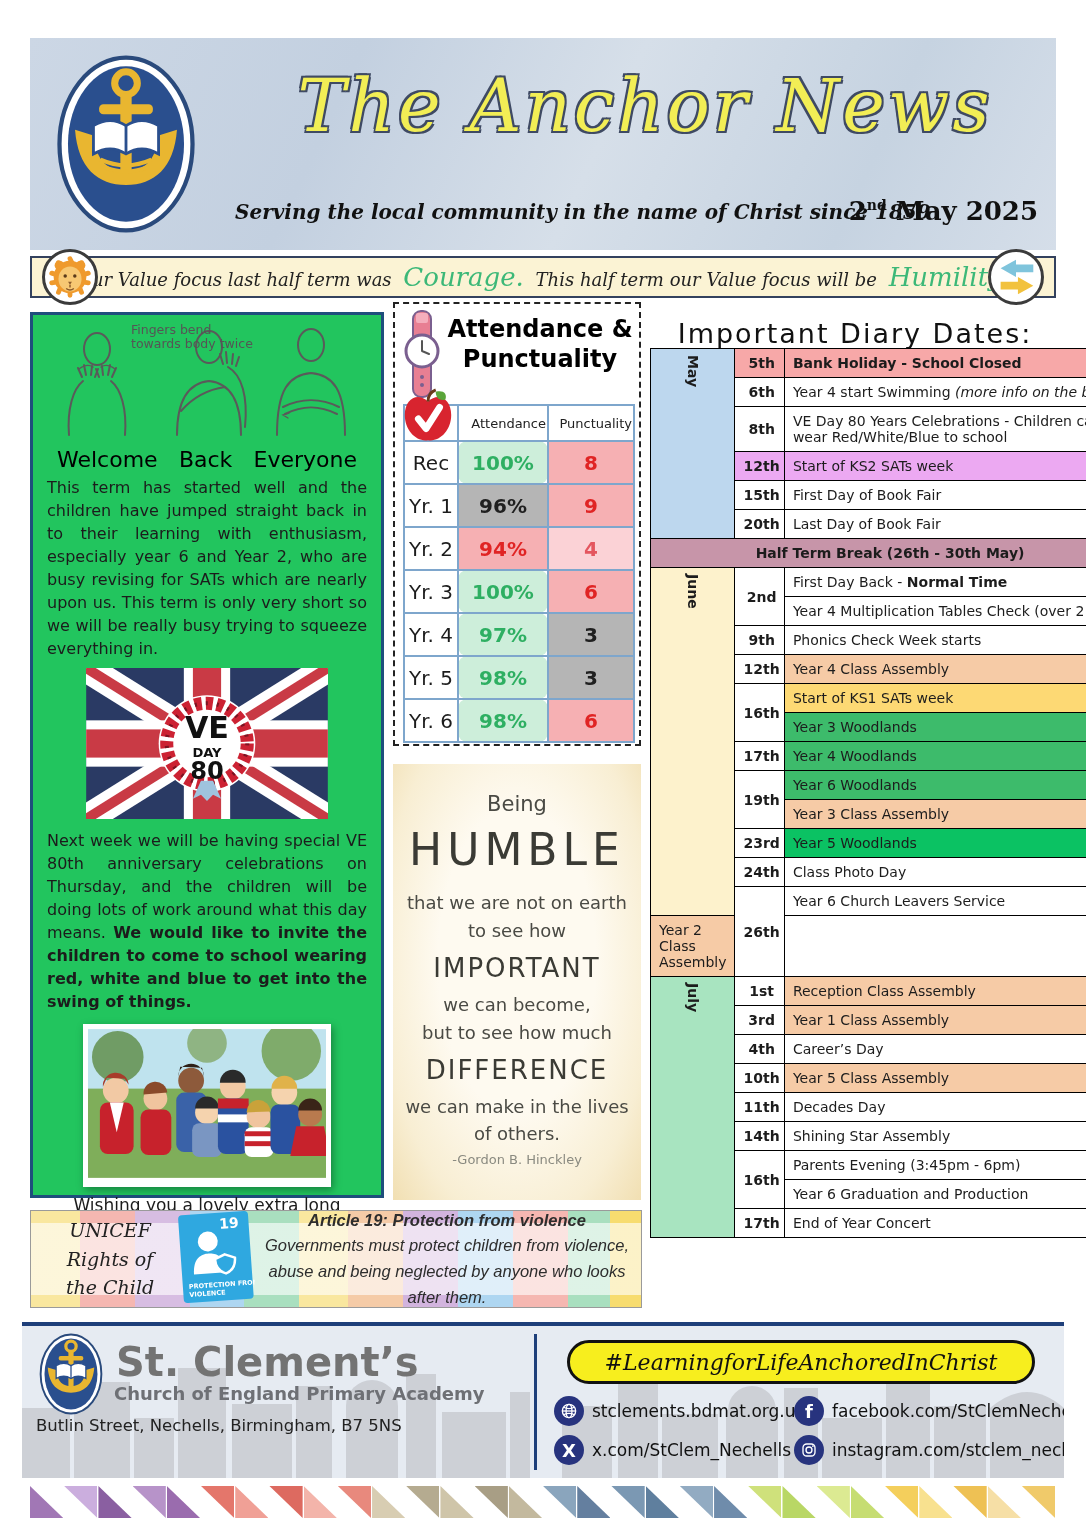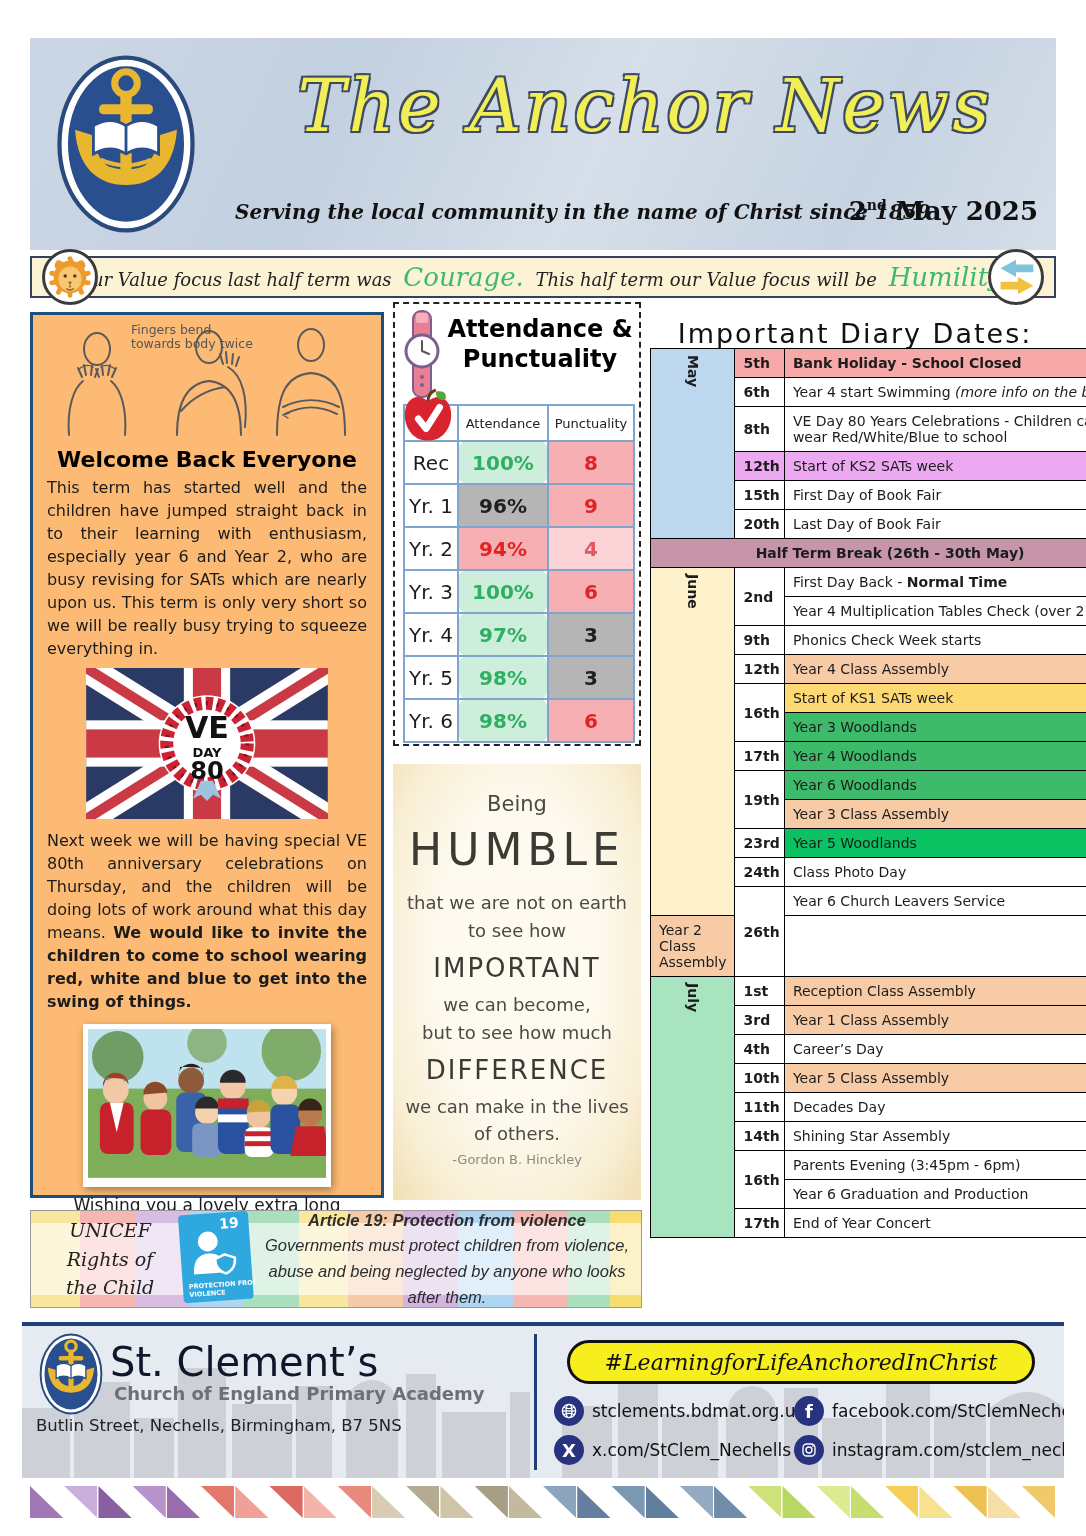--- a/index.html
+++ b/index.html
@@ -31,7 +31,7 @@
 
   
   .left-box{position:absolute;left:30px;top:312px;width:354px;height:886px;border:3.5px solid #1e4e7c;
-    background:#fdba74;box-sizing:border-box;padding:6px 14px;}
+    background:#22c55e;box-sizing:border-box;padding:6px 14px;}
   .signs{position:relative;height:118px;margin-top:2px;}
   .sign-caption{position:absolute;left:84px;top:0;width:130px;font-size:12.5px;color:#555;line-height:1.15;}
   .welcome-heading{display:flex;justify-content:space-between;padding:0 10px;margin:6px 0 4px 0;

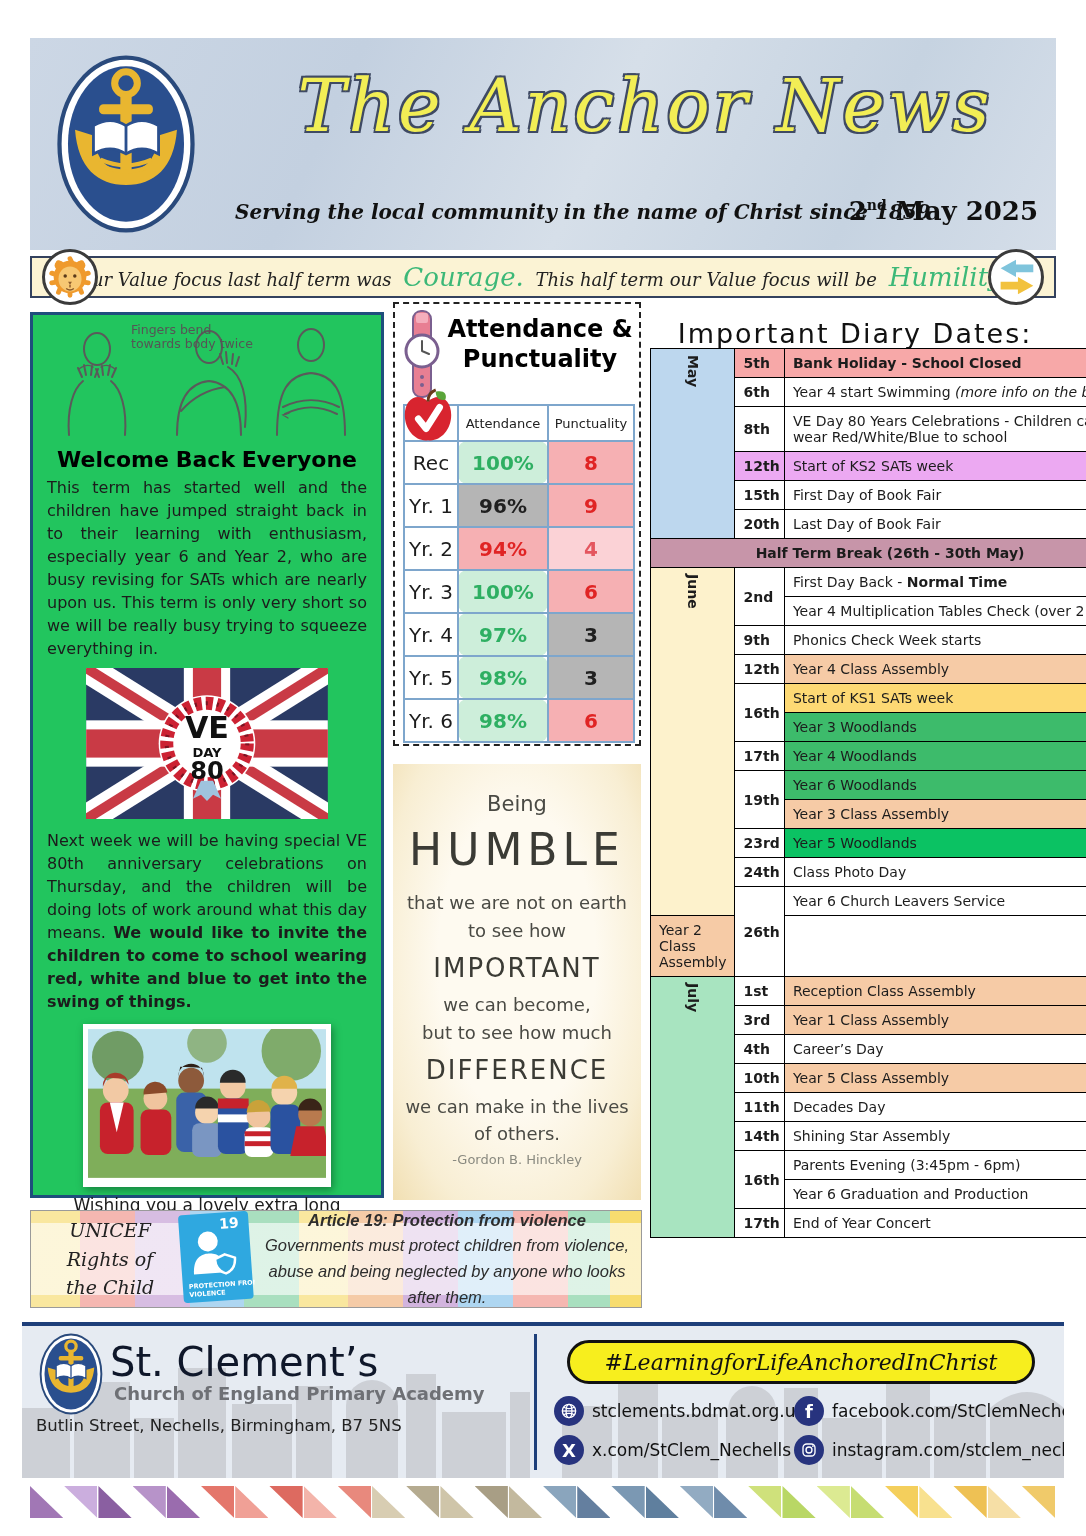--- a/index.html
+++ b/index.html
@@ -81,7 +81,7 @@
   .m-strip{width:30px;padding:2px !important;text-align:center;vertical-align:top;}
   .vtext{writing-mode:vertical-rl;font-size:14px;font-weight:600;padding-top:4px;}
   .m-may{background:#bdd7ee;} .m-june{background:#fdf2cc;} .m-july{background:#a8e4c0;}
-  .d-date{width:54px;font-weight:700;font-size:15px;padding:6px 4px !important;text-align:left;padding-left:8px !important;}
+  .d-date{width:54px;font-weight:700;font-size:15px;padding:6px 4px !important;text-align:center;padding-left:8px !important;}
   .r-salmon{background:#f7a8a8;} .r-violet{background:#eca9f2;}
   .d-peach{background:#f6cba6;} .d-yellow{background:#fdd974;}
   .d-green{background:#3dbb6b;} .d-bright{background:#0bc263;}

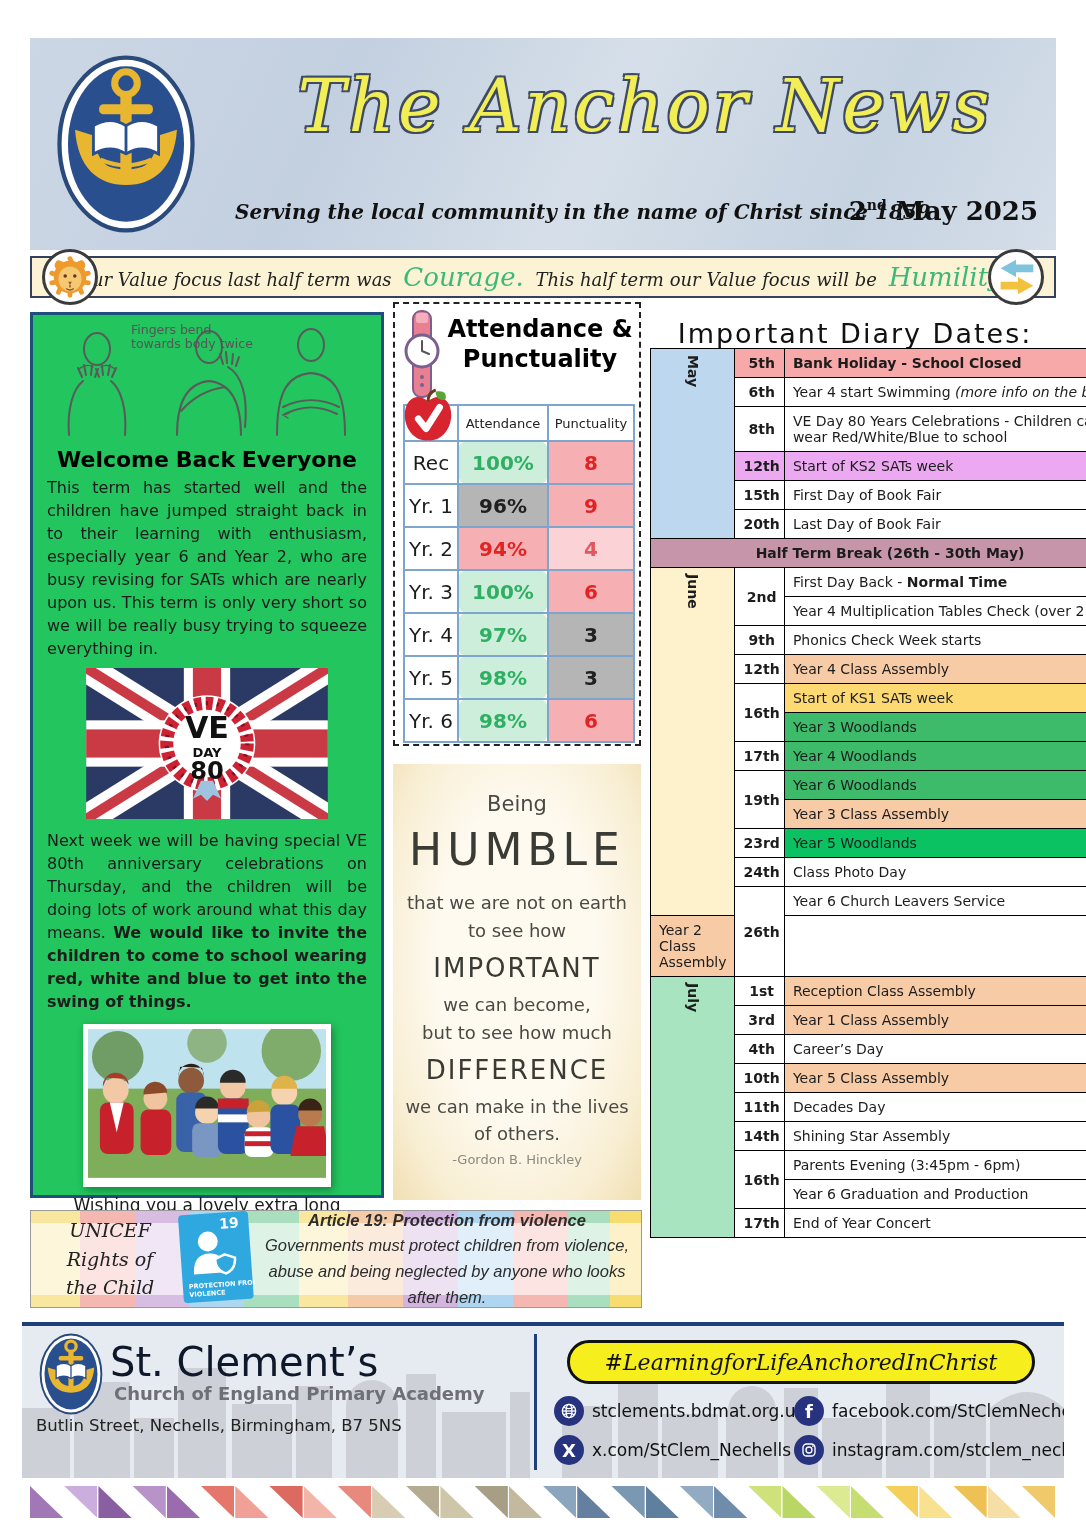--- a/index.html
+++ b/index.html
@@ -53,7 +53,7 @@
   .att-apple{position:absolute;left:4px;top:84px;z-index:2;}
   .att-table{position:absolute;left:8px;top:100px;border-collapse:collapse;}
   .att-table th,.att-table td{border:2px solid #7ea6cc;text-align:center;box-sizing:border-box;}
-  .att-table th{font-size:13px;font-weight:400;height:36px;background:#fff;color:#222;}
+  .att-table th{font-size:13px;font-weight:400;height:36px;background:#fff;color:#222;text-align:right;}
   .att-table td{height:43px;font-size:20px;}
   .att-label{width:54px;background:#fff;font-size:18px;}
   .col-att{width:90px;} .col-punc{width:86px;}

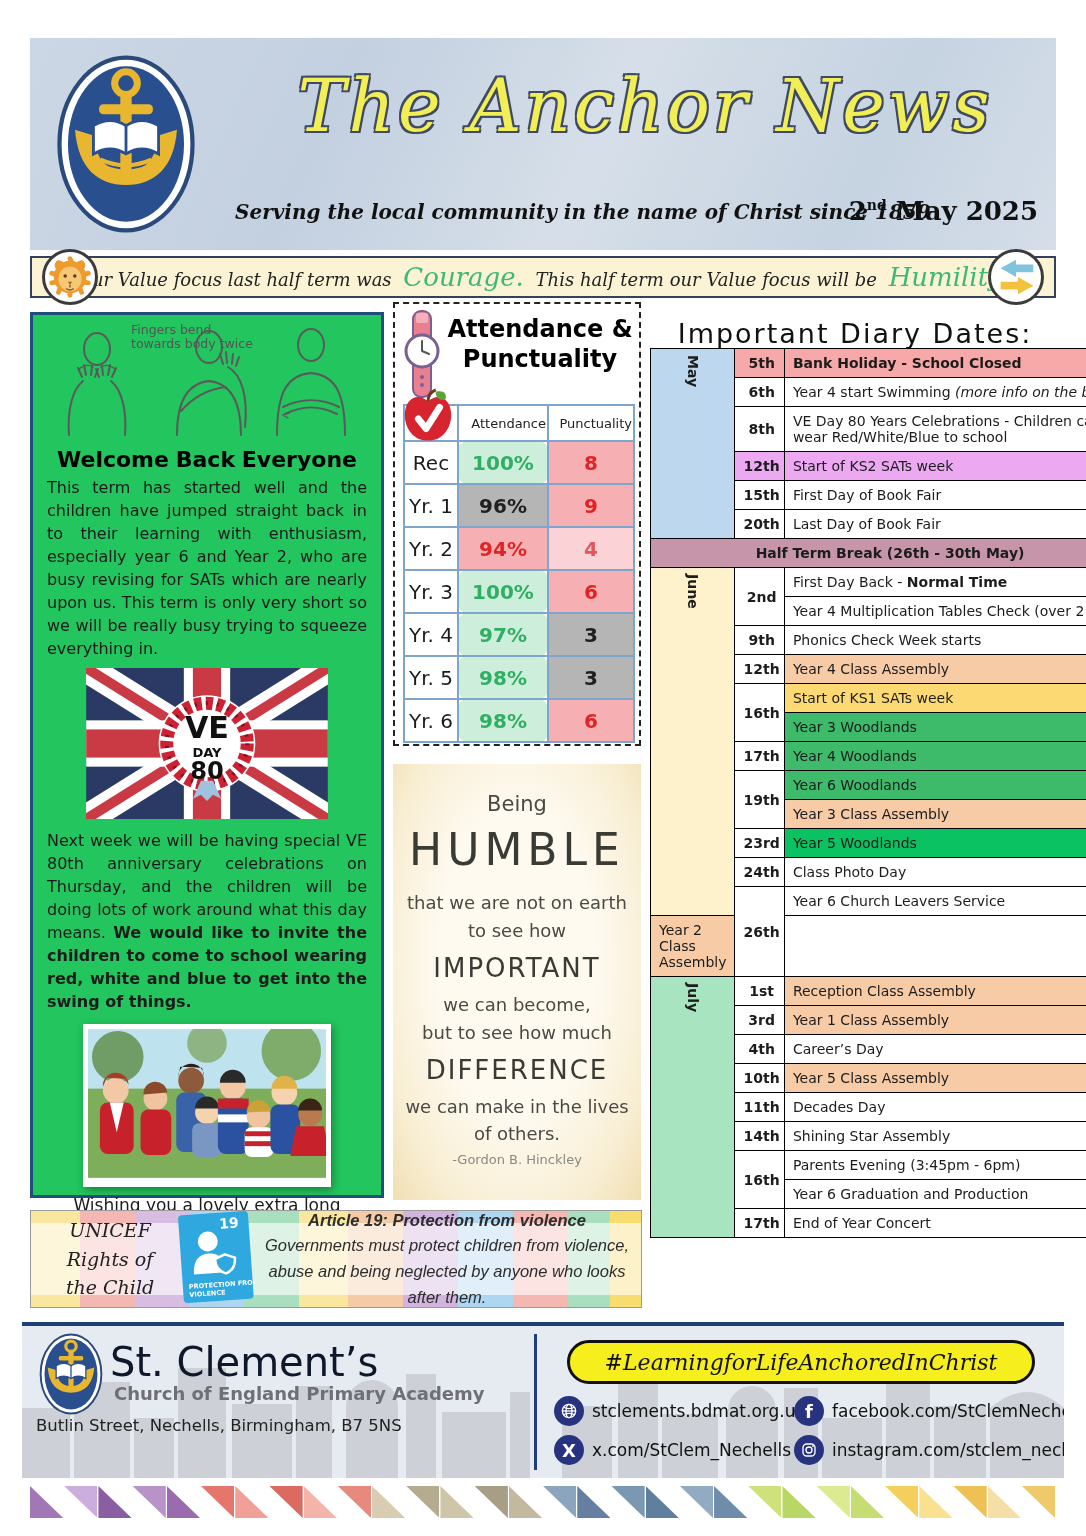--- a/index.html
+++ b/index.html
@@ -35,7 +35,7 @@
   .signs{position:relative;height:118px;margin-top:2px;}
   .sign-caption{position:absolute;left:84px;top:0;width:130px;font-size:12.5px;color:#555;line-height:1.15;}
   .welcome-heading{display:flex;justify-content:space-between;padding:0 10px;margin:6px 0 4px 0;
-    font-weight:700;font-size:22px;color:#000;}
+    font-weight:400;font-size:22px;color:#000;}
   .body-par{font-size:16px;line-height:1.44;text-align:justify;margin:4px 0;}
   .body-par b{font-weight:700;}
   .flag-wrap{width:242px;margin:8px auto 6px auto;}

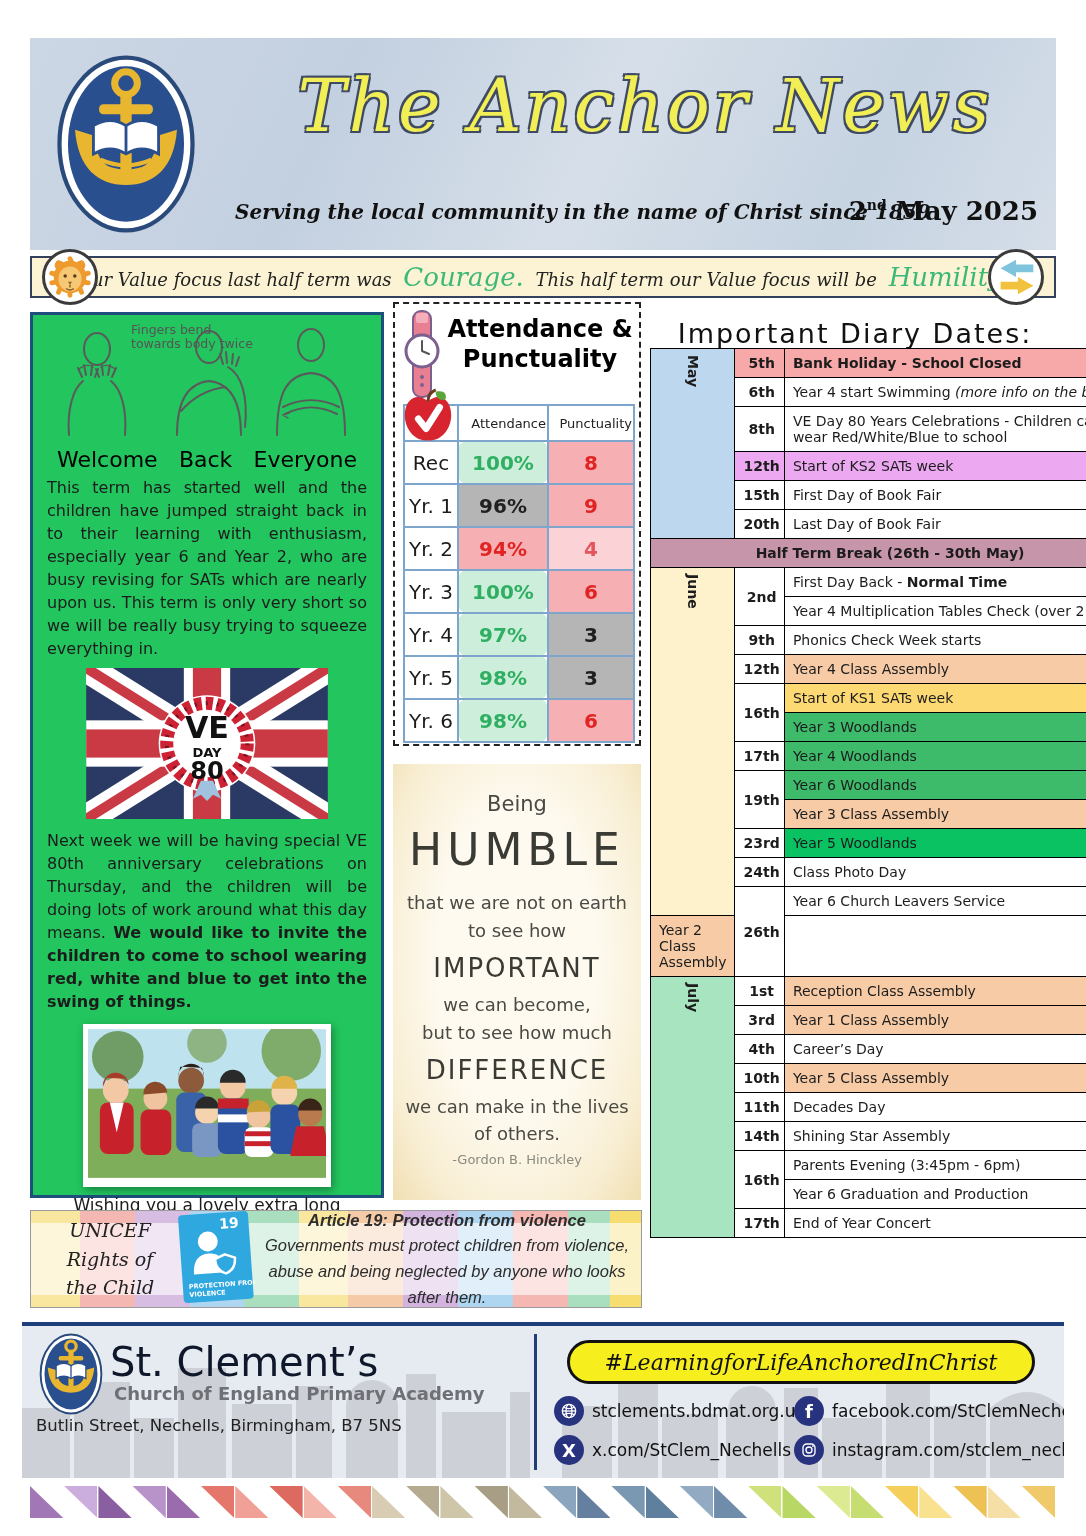--- a/index.html
+++ b/index.html
@@ -111,7 +111,7 @@
   .foot-left{position:absolute;left:14px;top:6px;width:492px;}
   .foot-brand{display:flex;align-items:center;}
   .brand-logo{width:70px;height:80px;flex:0 0 70px;}
-  .brand-name{font-size:40px;font-weight:400;color:#0f172a;line-height:1.05;margin-left:4px;}
+  .brand-name{font-size:40px;font-weight:700;color:#737373;line-height:1.05;margin-left:10px;}
   .brand-sub{font-size:18px;font-weight:700;color:#6e7075;margin-left:8px;}
   .foot-lines{font-size:16.5px;line-height:1.5;margin-top:2px;color:#222;}
   .foot-lines b{font-weight:700;}

